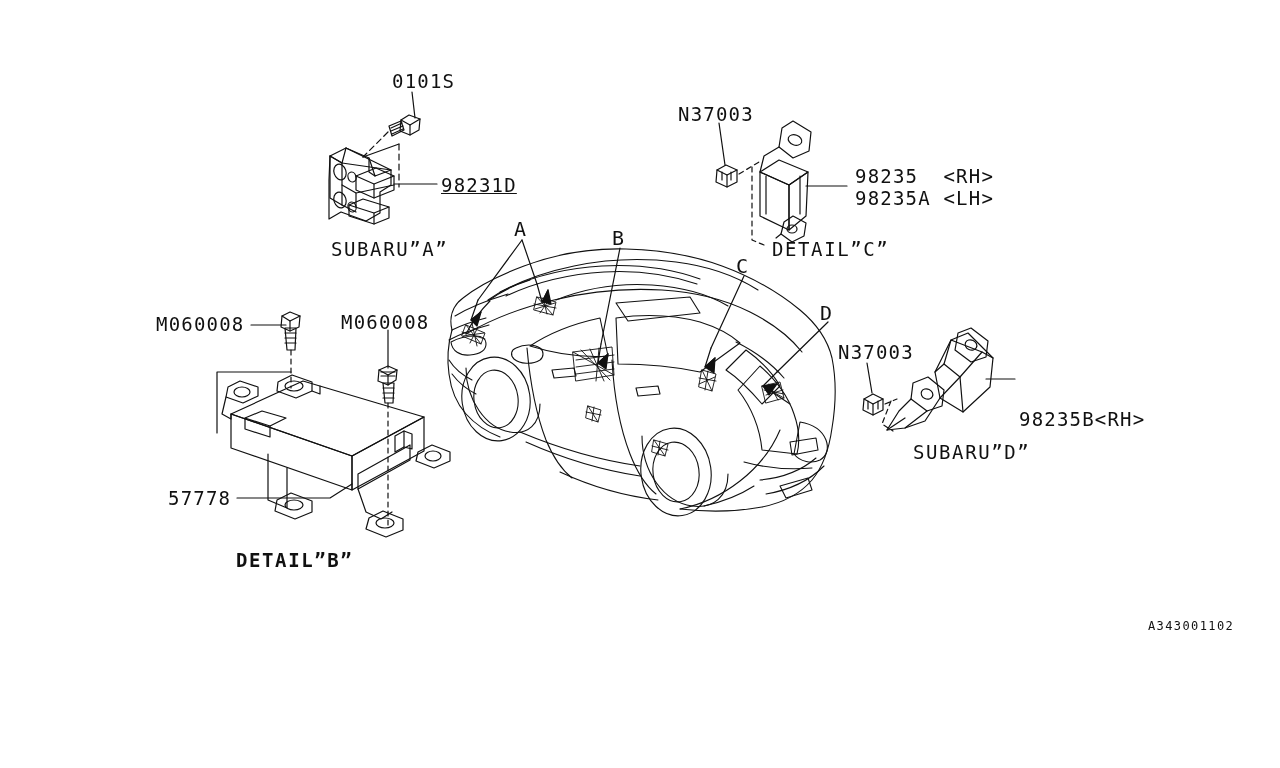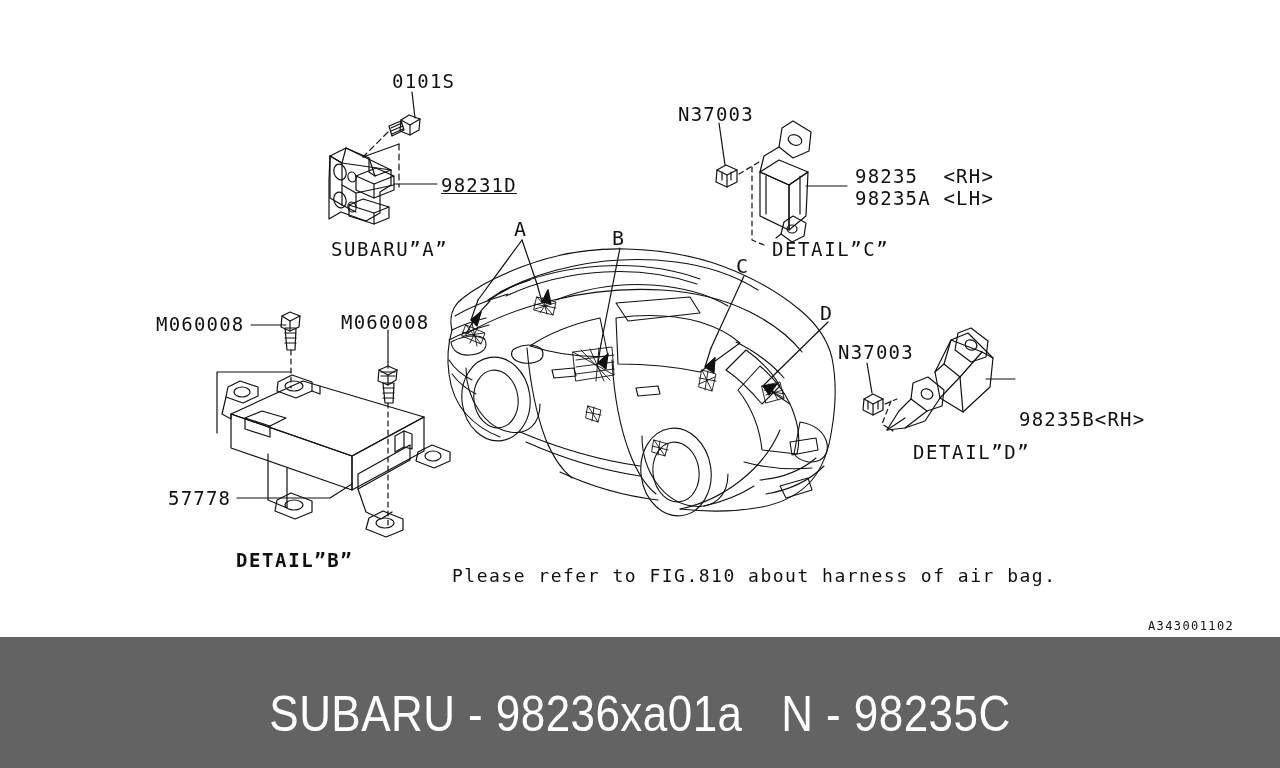--- a/index.html
+++ b/index.html
@@ -478,7 +478,7 @@
 
     <div class="lbl" style="left:838px; top:343px;">N37003</div>
     <div class="lbl" style="left:1019px; top:374px;margin-top:36px;">98235B&lt;RH&gt;</div>
-    <div class="lbl detail" style="left:913px; top:443px;">DETAIL”D”</div>
+    <div class="lbl detail" style="left:913px; top:443px;">SUBARU”D”</div>
 
     <div class="lbl callout" style="left:514px; top:219px;">A</div>
     <div class="lbl callout" style="left:612px; top:228px;">B</div>

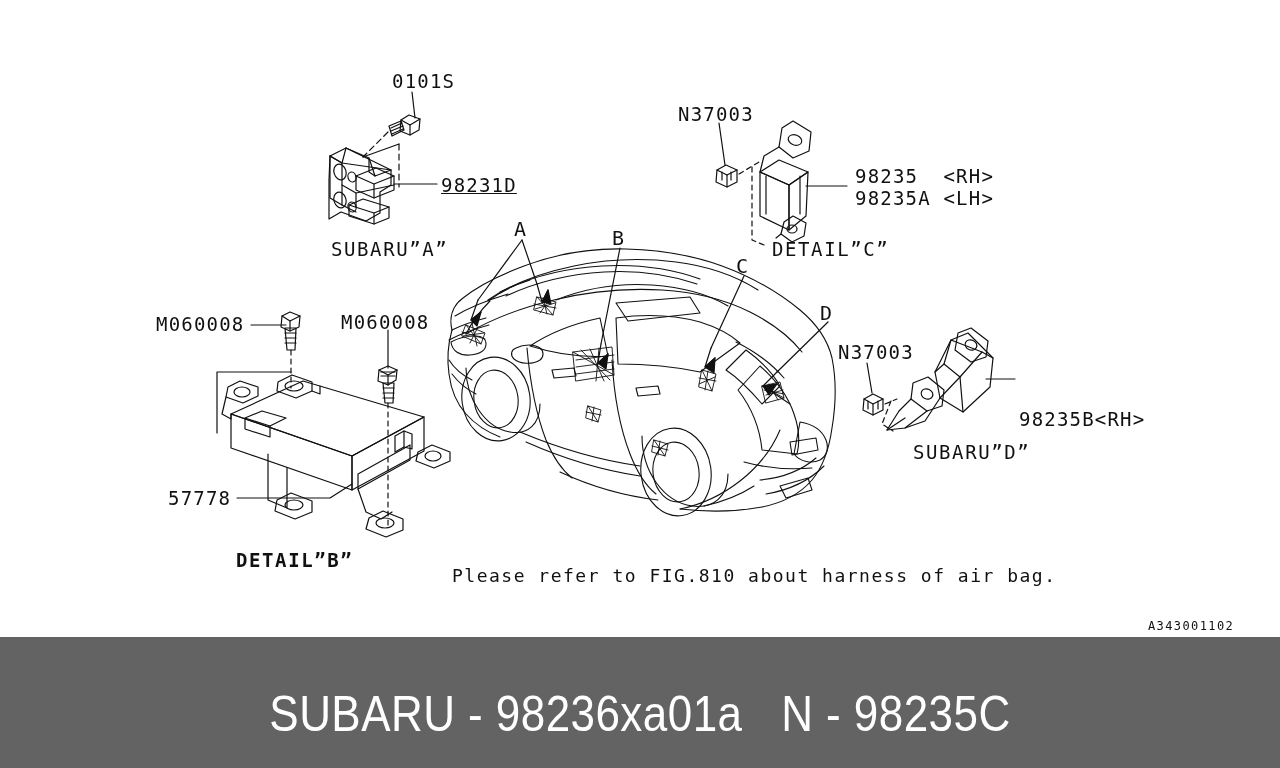--- a/index.html
+++ b/index.html
@@ -485,7 +485,6 @@
     <div class="lbl callout" style="left:736px; top:256px;">C</div>
     <div class="lbl callout" style="left:820px; top:303px;">D</div>
 
-    <div class="lbl note" style="left:452px; top:567px;">Please refer to FIG.810 about harness of air bag.</div>
 
     <div class="lbl refcode" style="left:1148px; top:620px;">A343001102</div>
   </div>

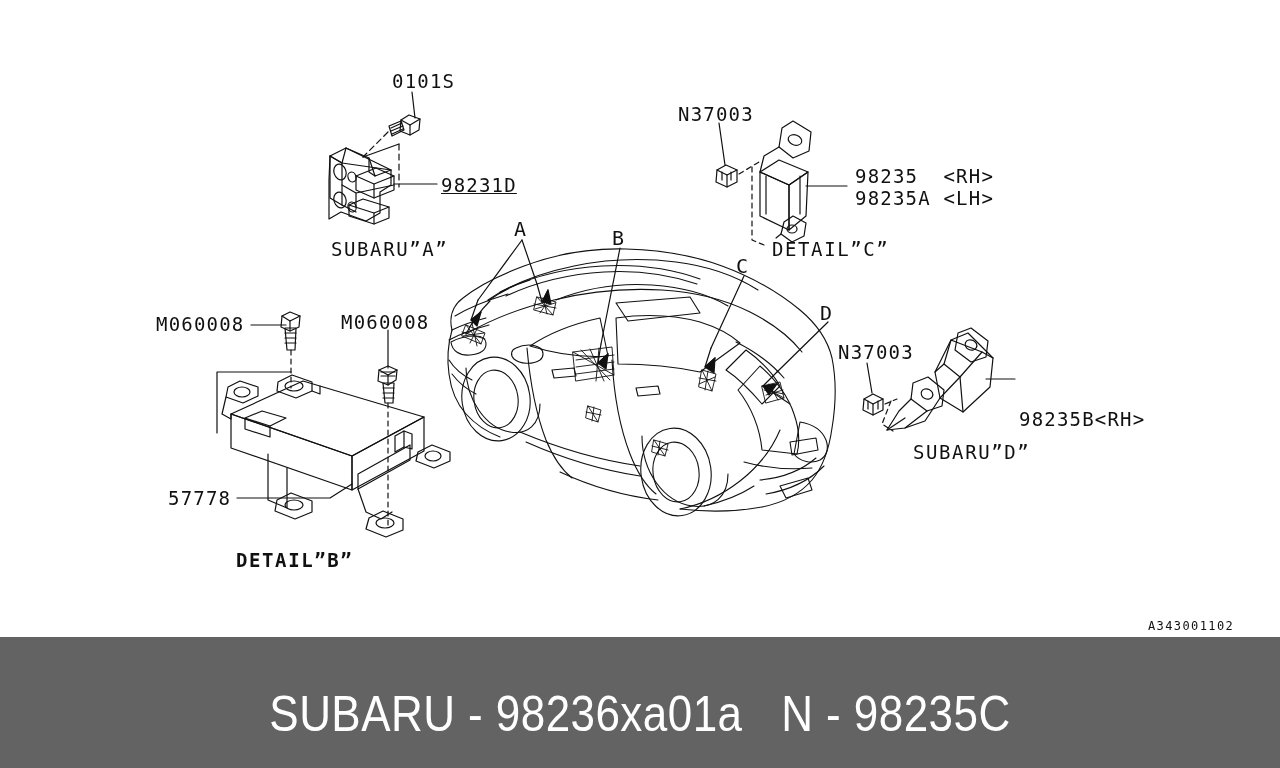--- a/index.html
+++ b/index.html
@@ -489,9 +489,6 @@
     <div class="lbl refcode" style="left:1148px; top:620px;">A343001102</div>
   </div>
 
-  <div id="footer-bar">
-    <div id="footer-text"><span>SUBARU</span> <span>-</span> <span>98236xa01a</span><span class="gap"></span><span>N</span> <span>-</span> <span>98235C</span></div>
-  </div>
 
 </div>
 

